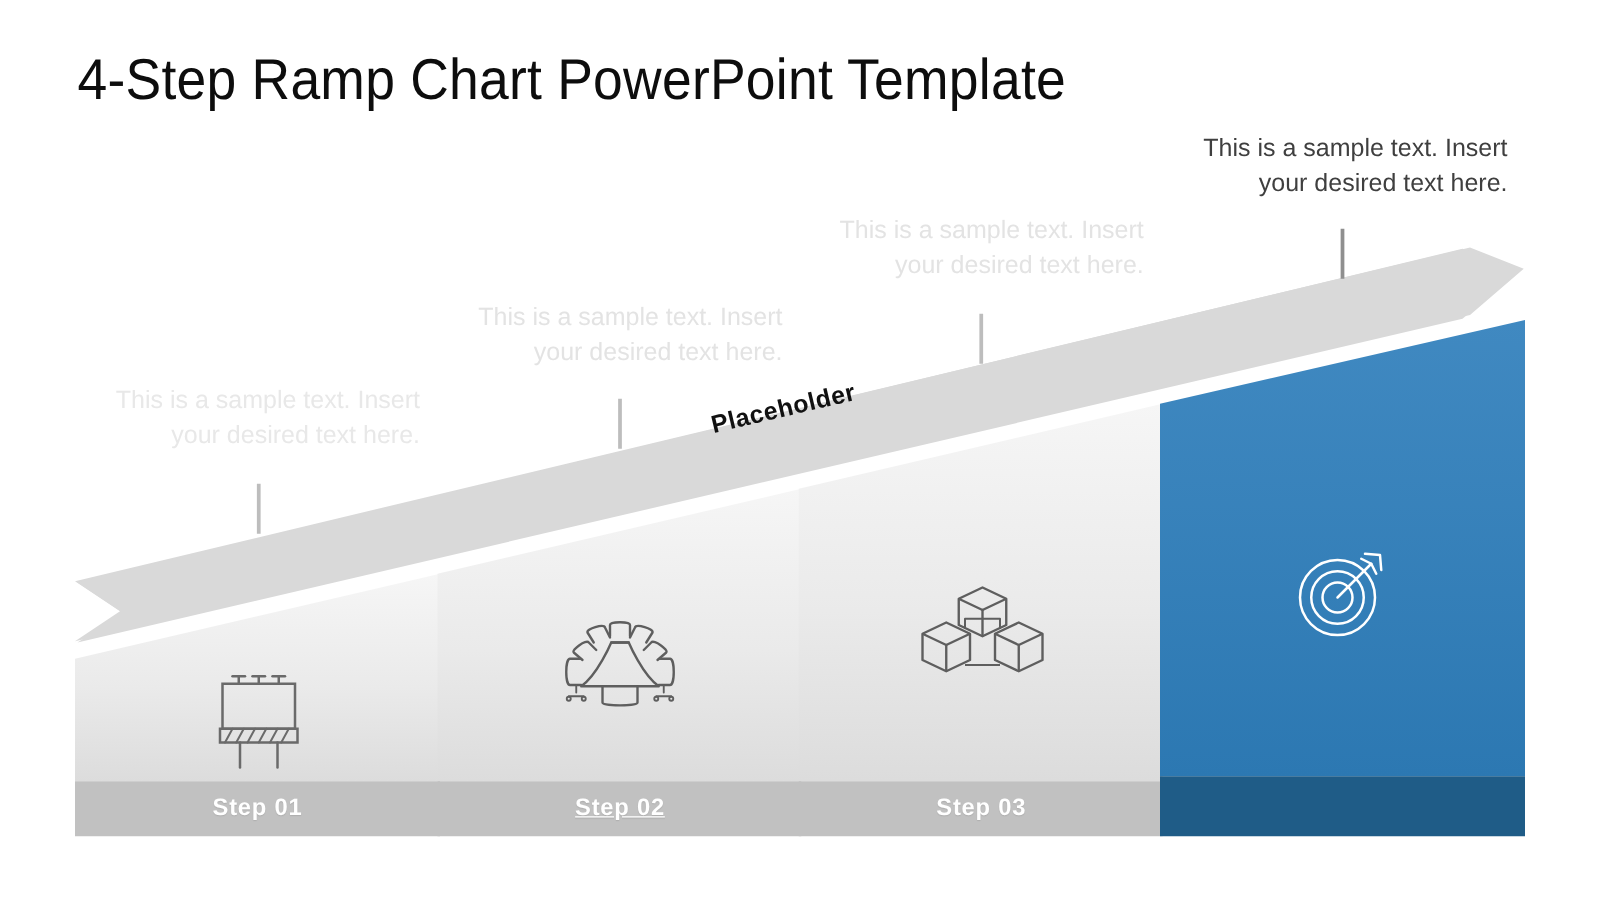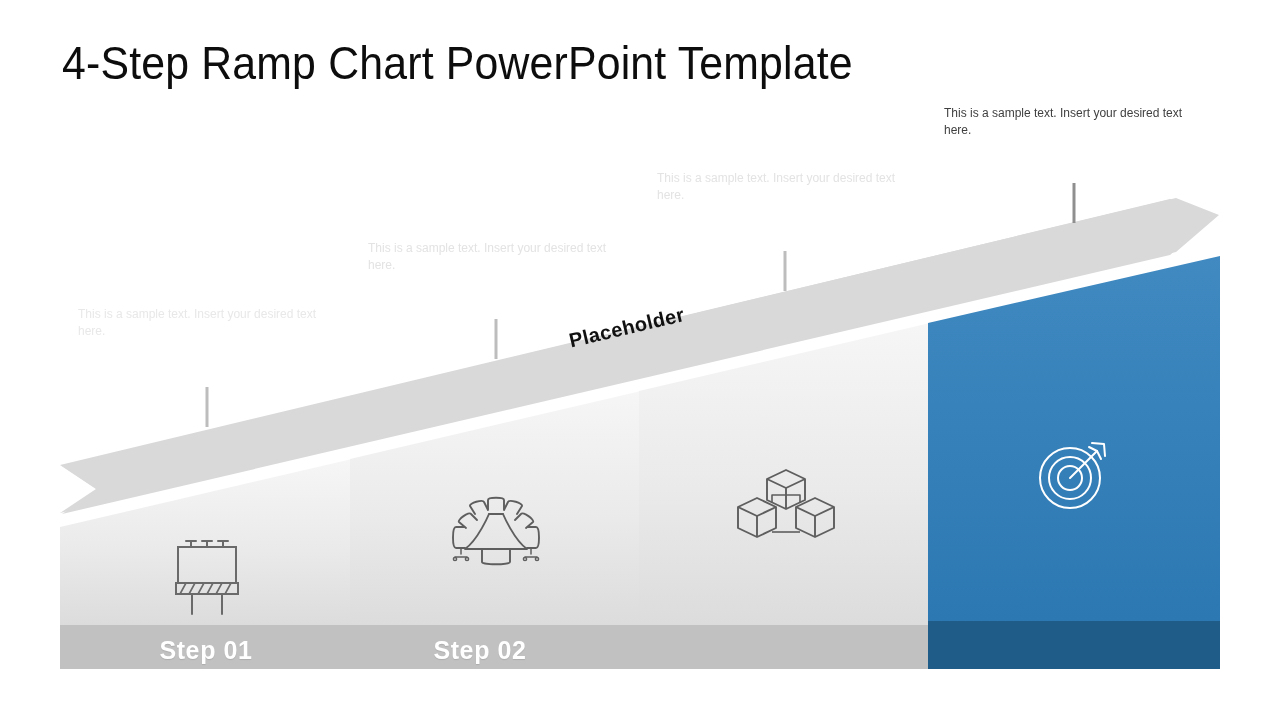--- a/index.html
+++ b/index.html
@@ -50,8 +50,8 @@
   
   .callout {
     position: absolute;
-    text-align: left;
-    font-size: 12px;
+    text-align: right;
+    font-size: 20px;
     line-height: 1.42;
     font-family: "Liberation Sans", sans-serif;
     font-weight: 400;

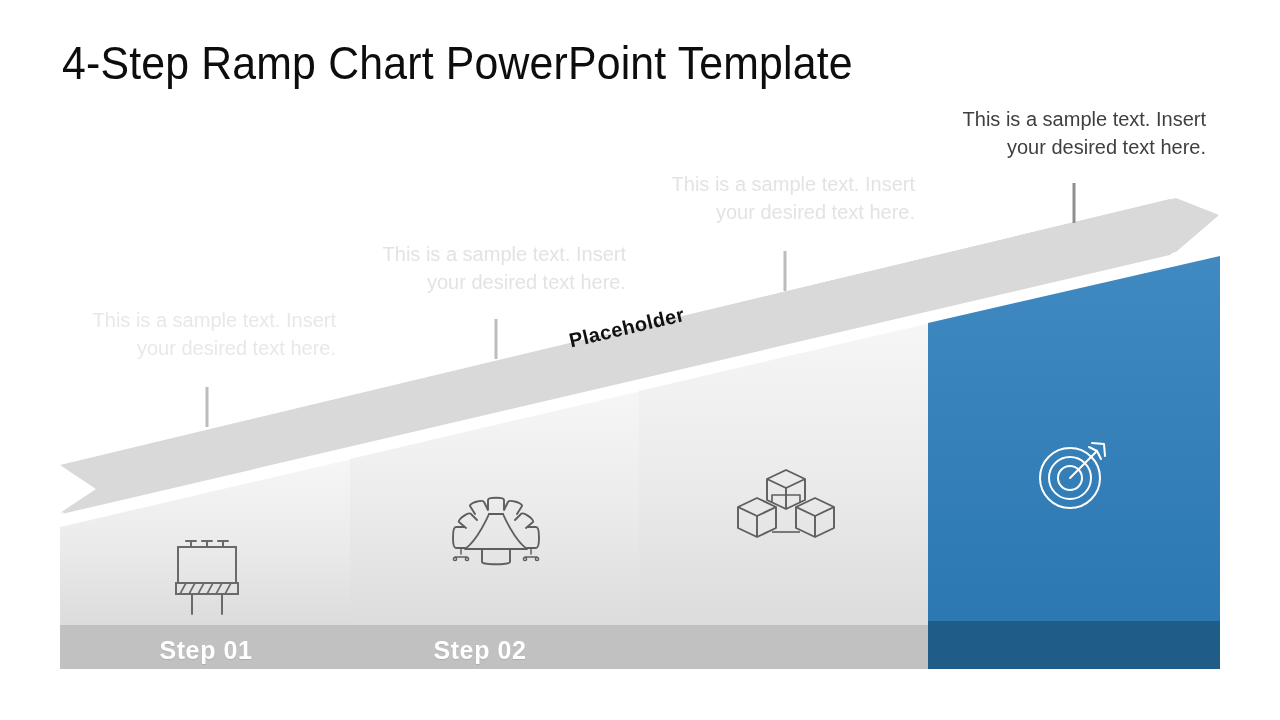--- a/index.html
+++ b/index.html
@@ -81,7 +81,7 @@
     top: 636px;
     width: 292px;
     text-align: center;
-    font-size: 25px;
+    font-size: 19px;
     font-weight: bold;
     color: #ffffff;
     letter-spacing: 0.6px;

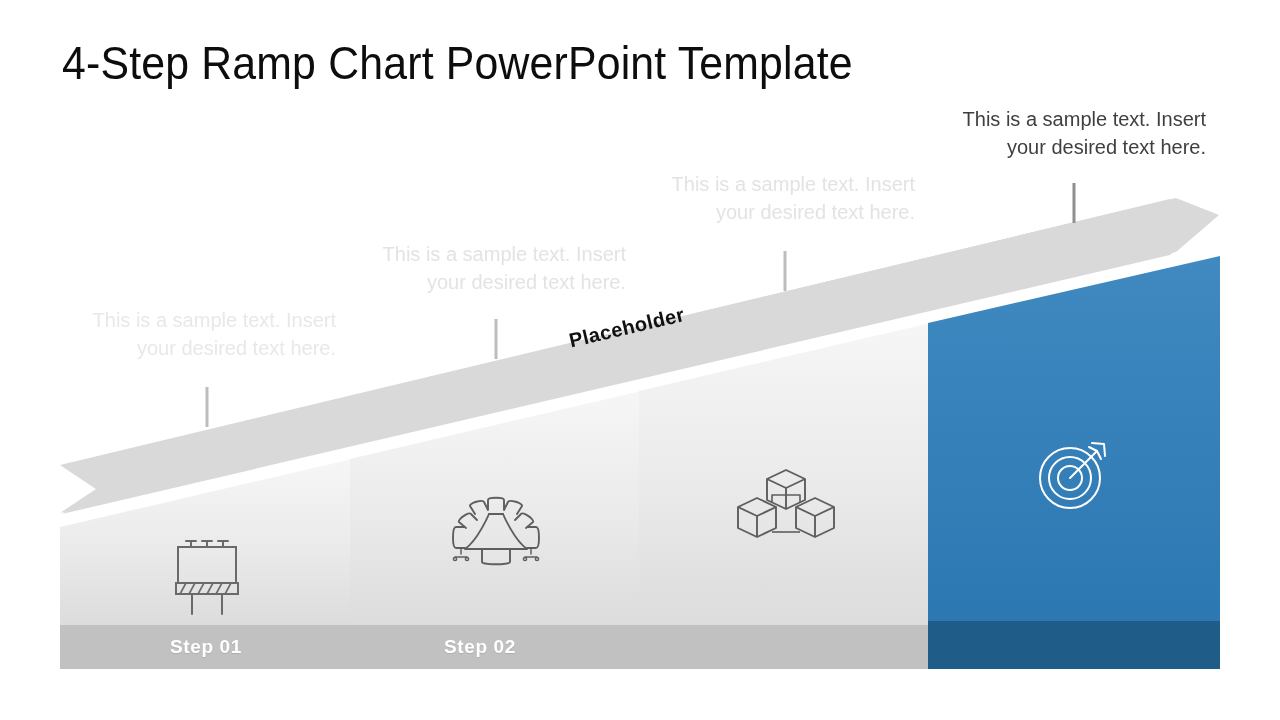--- a/index.html
+++ b/index.html
@@ -88,7 +88,7 @@
     text-shadow: 0 1px 1px rgba(0,0,0,0.10);
   }
   .step-label.s1 { left: 60px; }
-  .step-label.s2 { left: 334px; }
+  .step-label.s2 { left: 350px; text-decoration: underline; }
   .step-label.s3 { left: 639px; }
   .step-label.s4 { left: 928px; }
 </style>

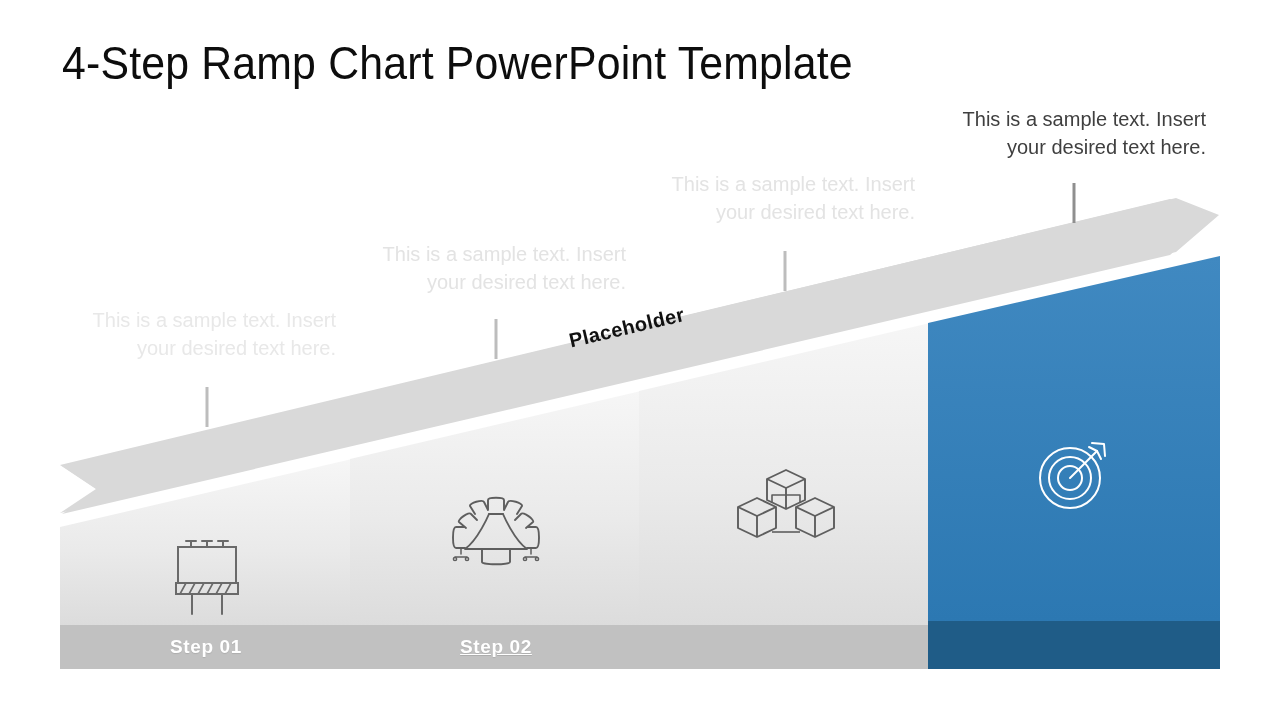--- a/index.html
+++ b/index.html
@@ -243,6 +243,7 @@
 
   <div class="step-label s1">Step 01</div>
   <div class="step-label s2">Step 02</div>
+  <div class="step-label s3">Step 03</div>
 
 </div>
 

